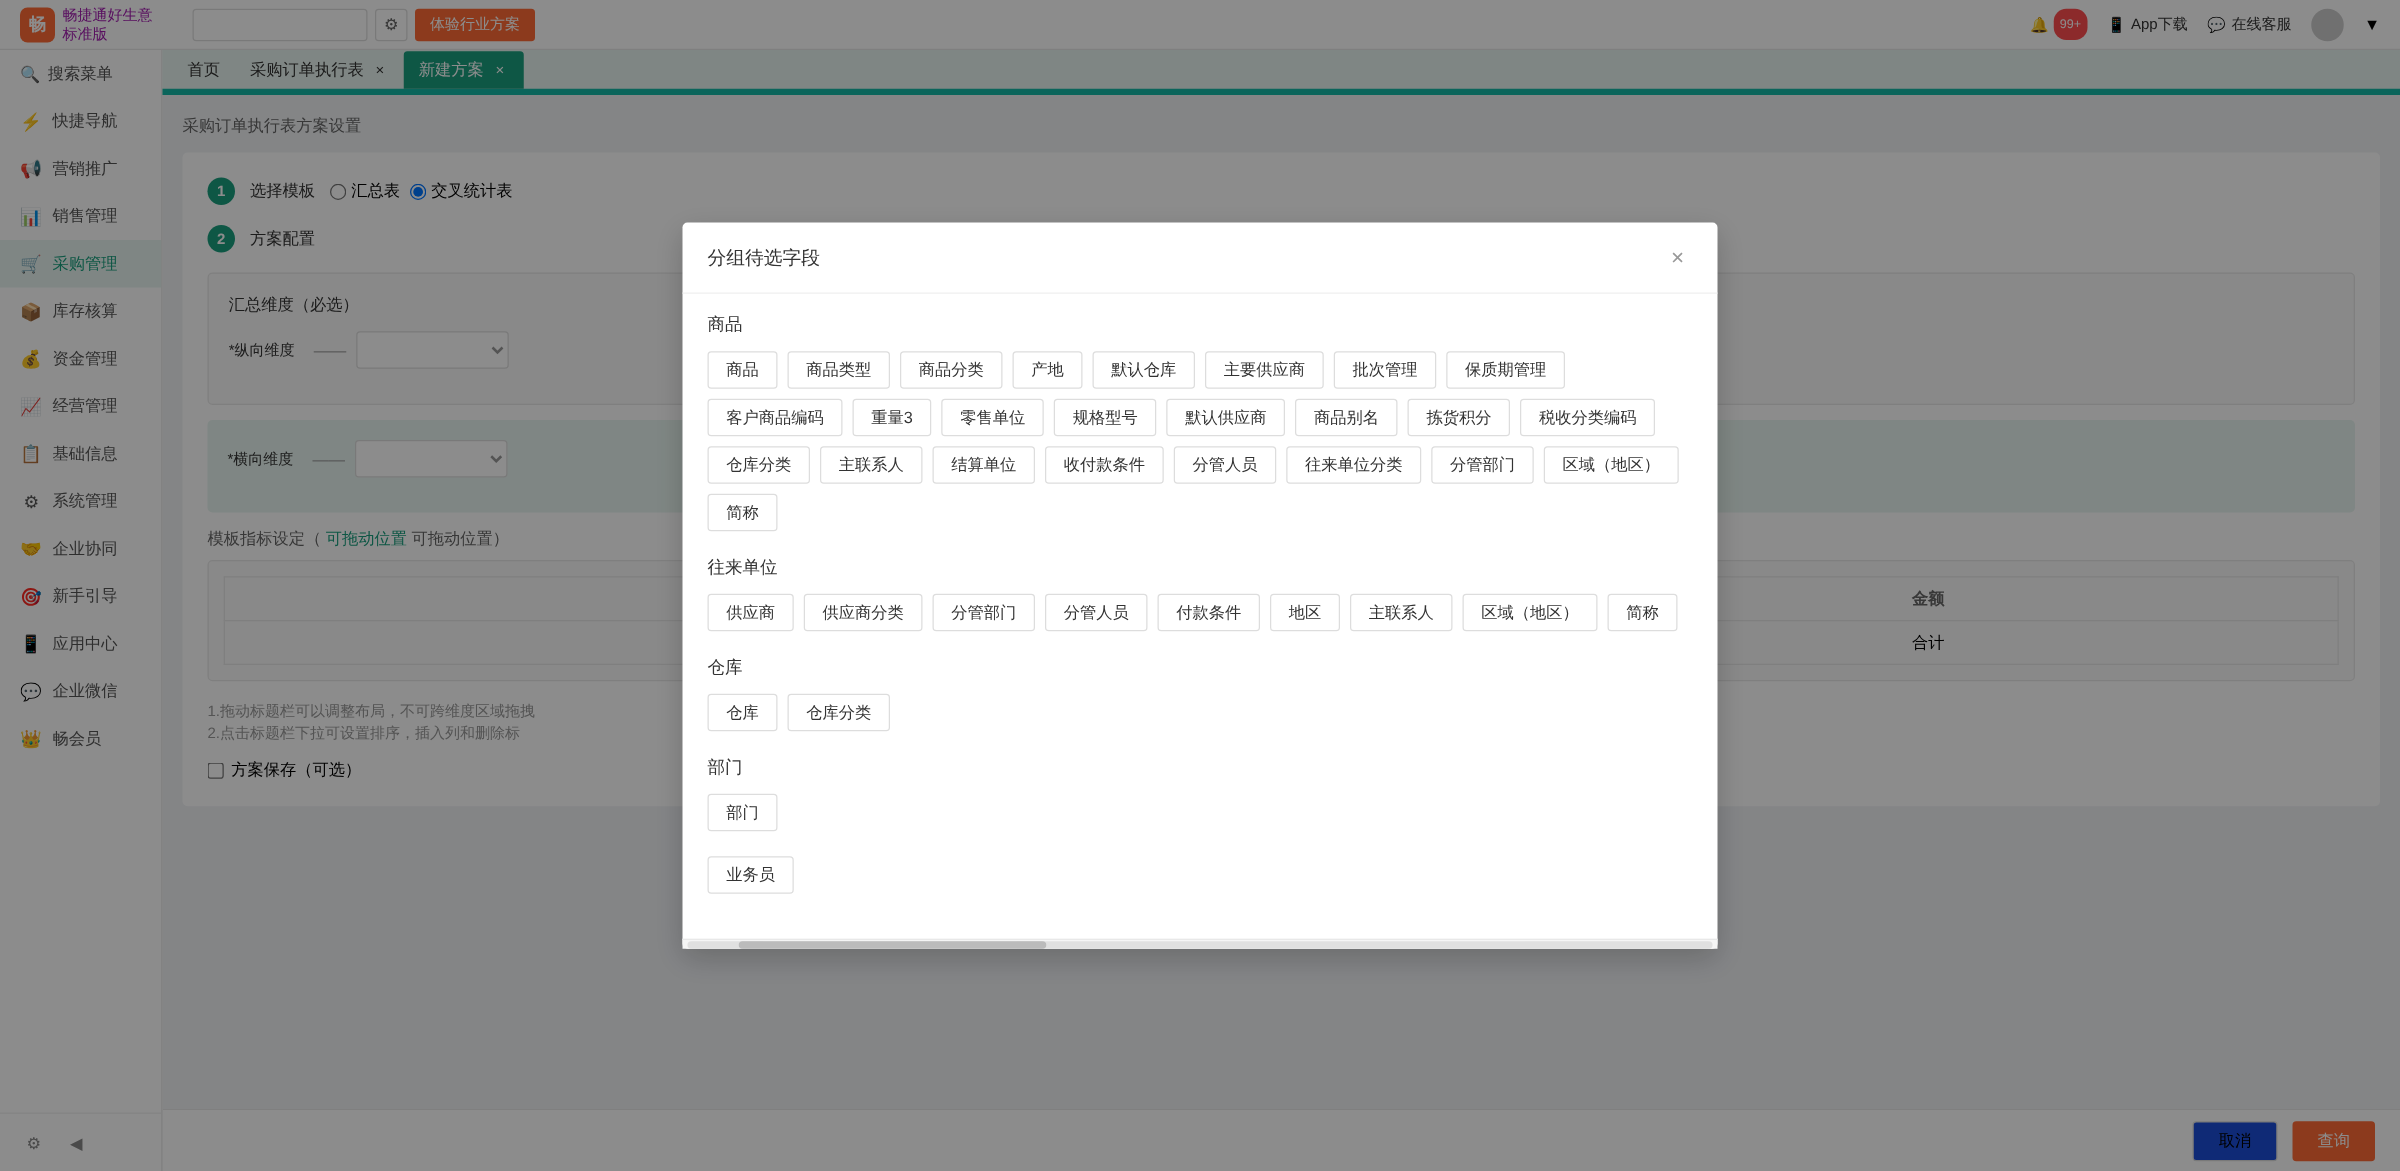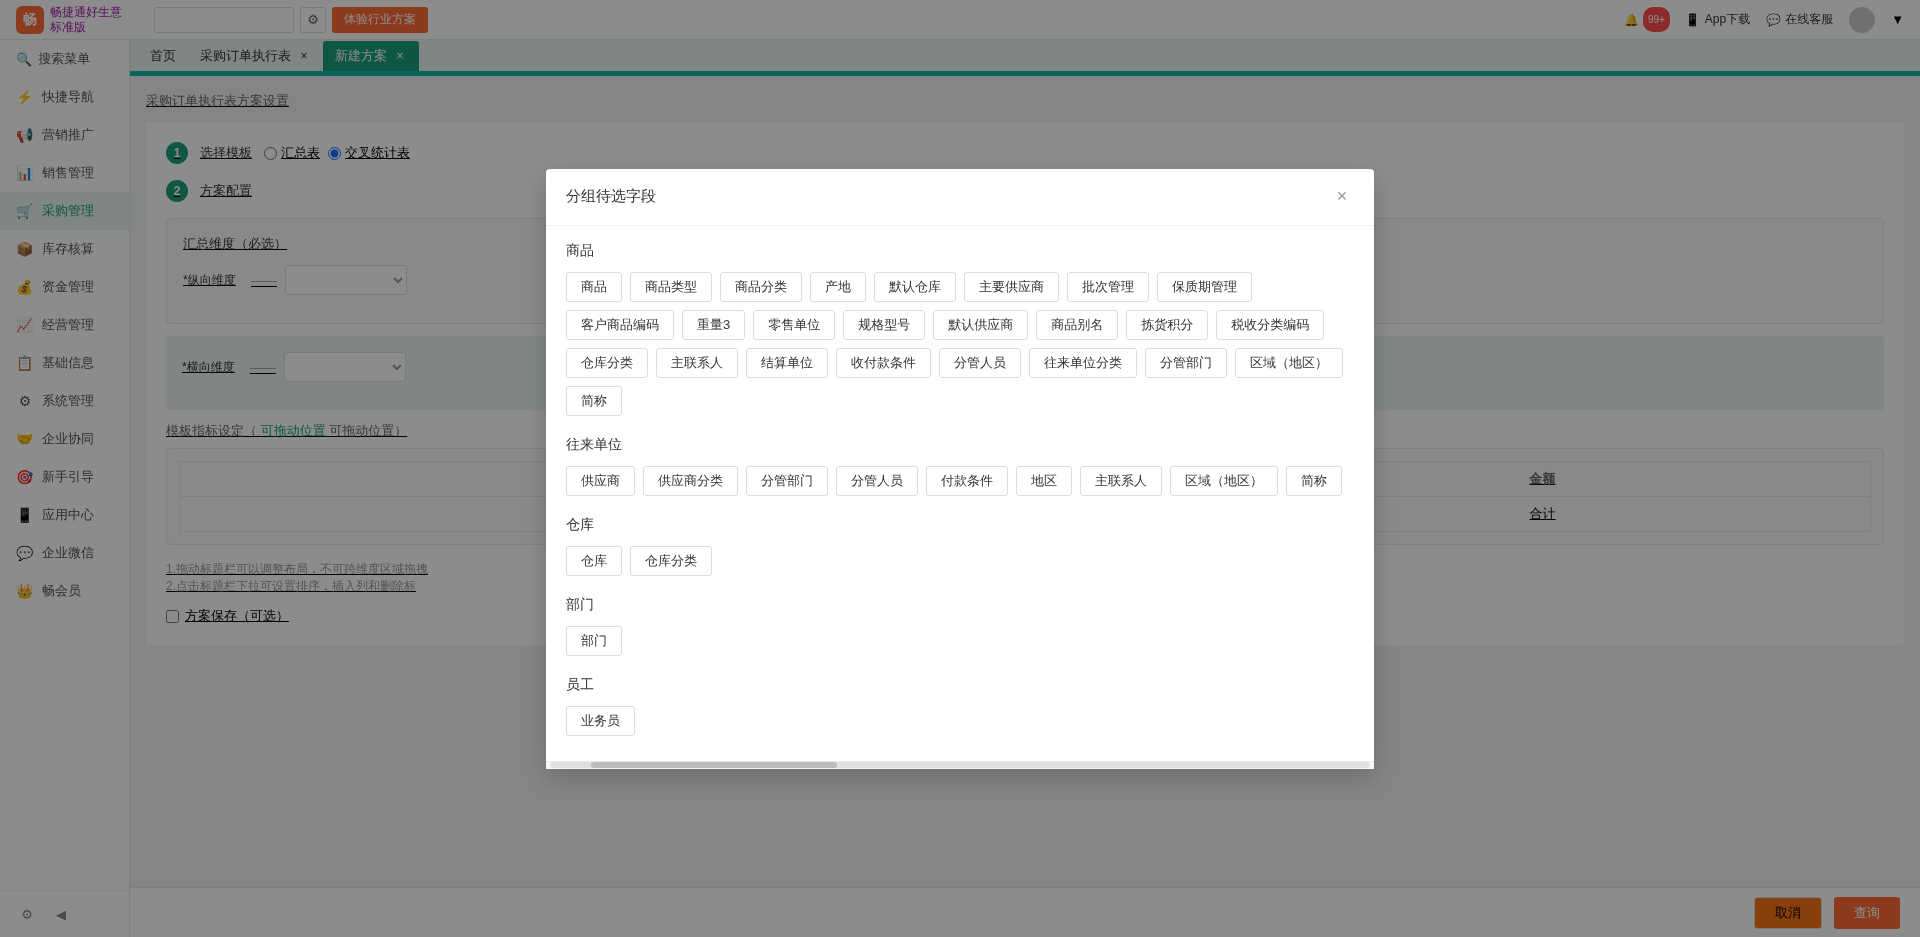--- a/index.html
+++ b/index.html
@@ -156,7 +156,6 @@
       padding: 16px;
       min-height: calc(100vh - 76px);
       background: #f0f2f5;
-      text-decoration: underline;
     }
 
     

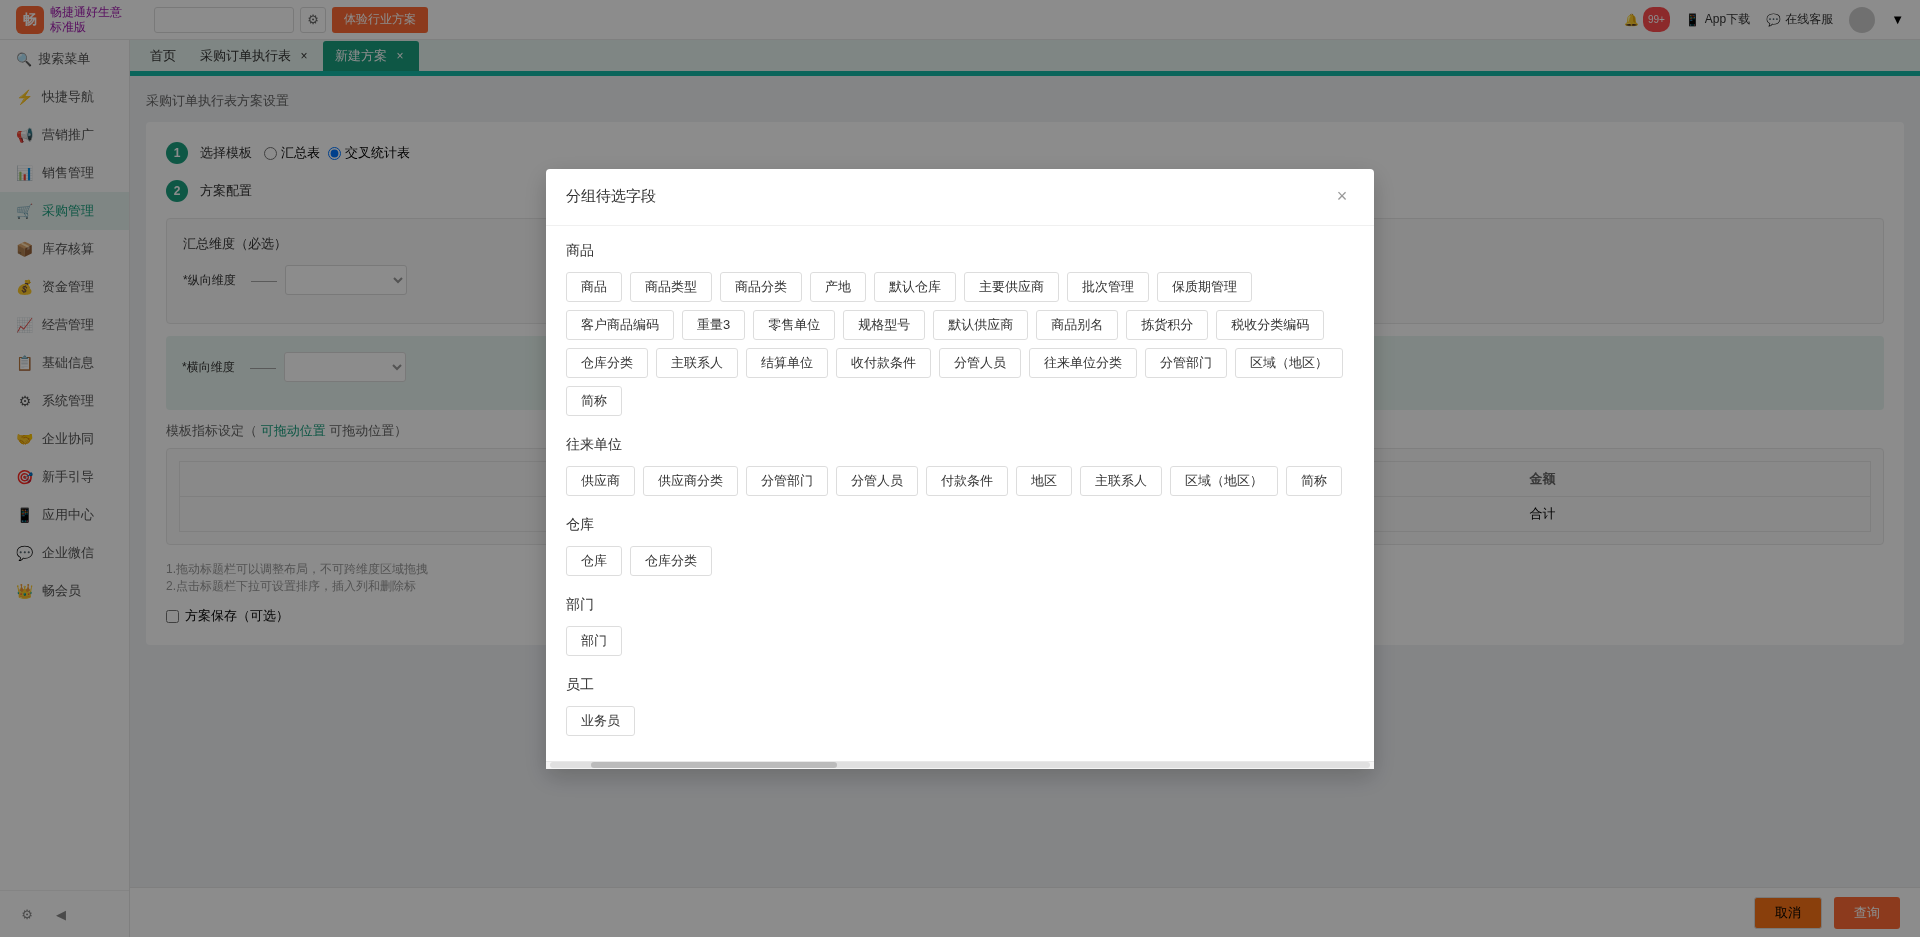--- a/index.html
+++ b/index.html
@@ -613,7 +613,6 @@
       </div>
 
       <div class="field-section">
-        <div class="field-section-title">员工</div>
         <div class="field-tags">
           <div class="field-tag">业务员</div>
         </div>

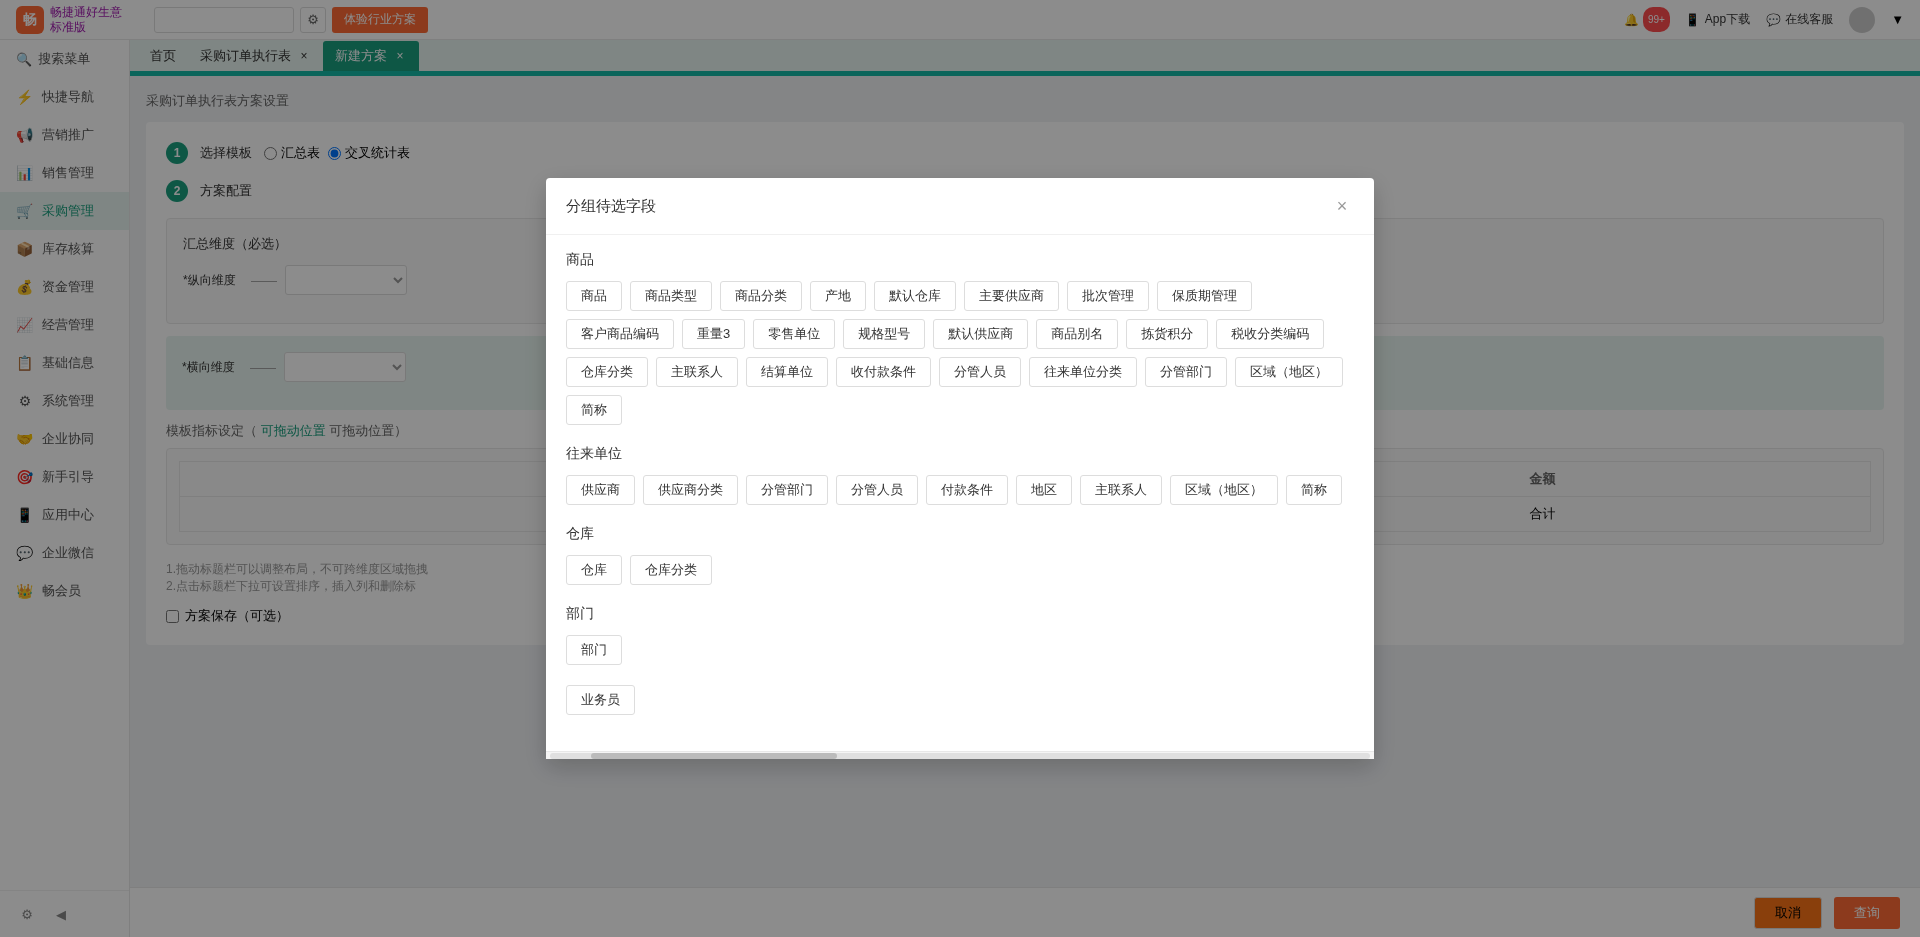--- a/index.html
+++ b/index.html
@@ -232,7 +232,7 @@
     }
     .btn-cancel {
       height: 32px; padding: 0 20px;
-      border: 1px solid #ddd; background: #f97316;
+      border: 1px solid #ddd; background: #1d4ed8;
       border-radius: 3px; cursor: pointer; font-size: 13px;
     }
     .btn-confirm {

